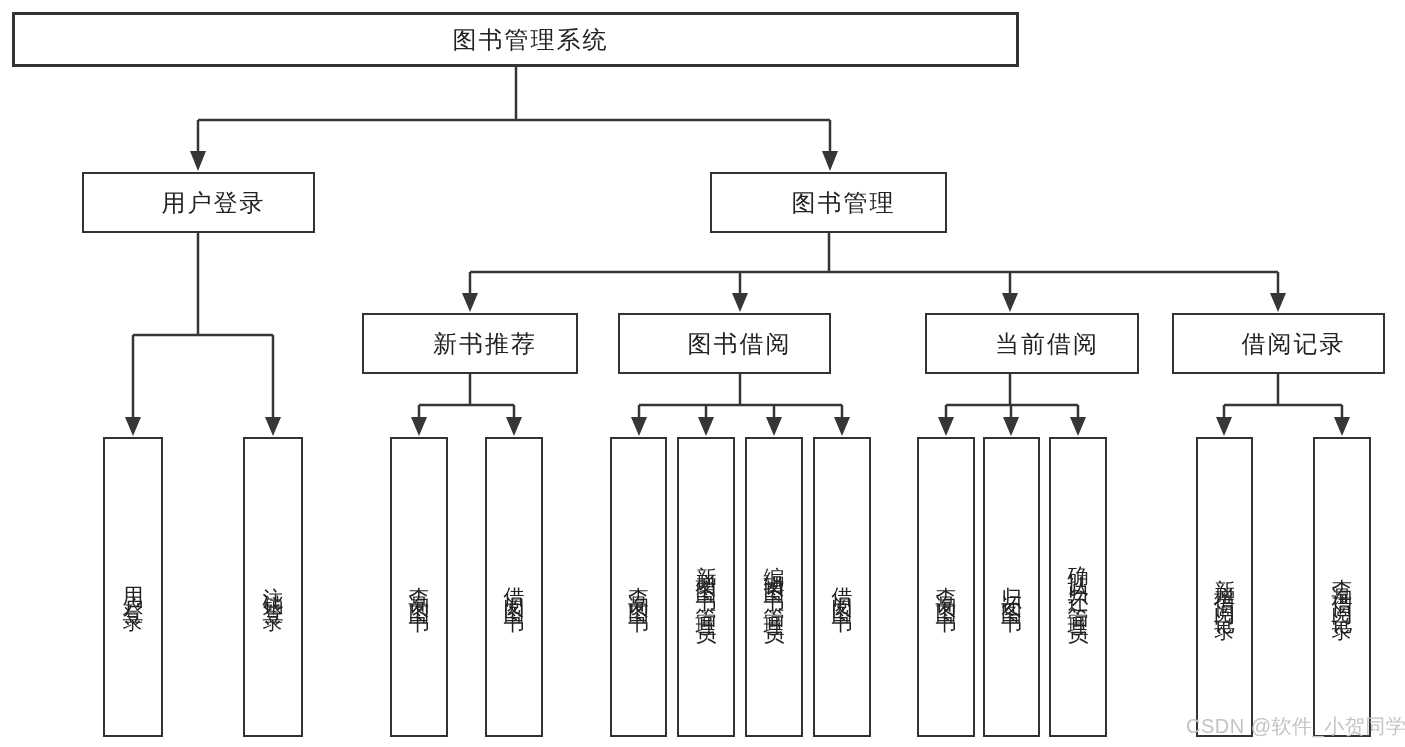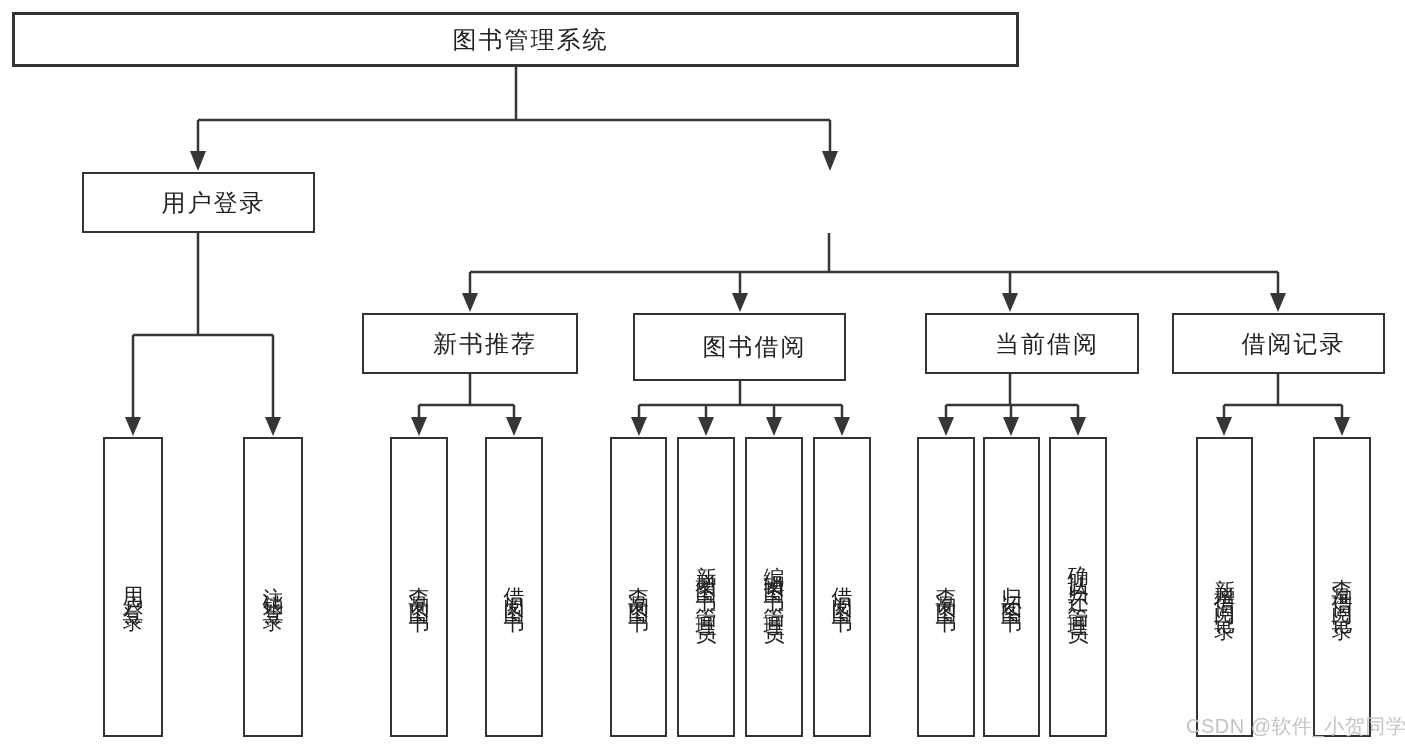--- a/index.html
+++ b/index.html
@@ -130,6 +130,9 @@
   <div class="hbox" style="left:82px; top:172px; width:233px; height:61px;">
     <span>用户登录</span>
   </div>
+  <div class="hbox" style="left:710px; top:172px; width:237px; height:61px;">
+    <span>图书管理</span>
+  </div>
 
   <div class="hbox" style="left:362px; top:313px; width:216px; height:61px;">
     <span>新书推荐</span>

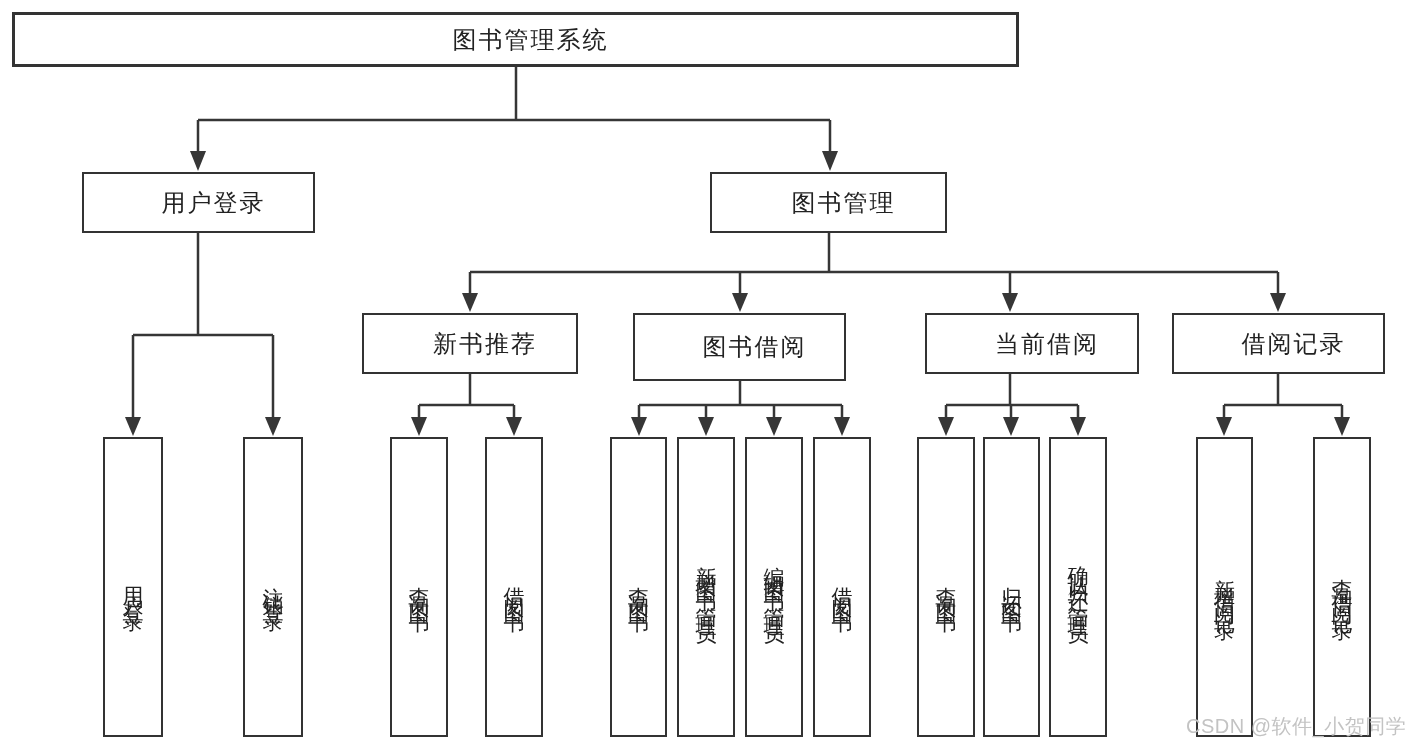--- a/index.html
+++ b/index.html
@@ -137,7 +137,7 @@
   <div class="hbox" style="left:362px; top:313px; width:216px; height:61px;">
     <span>新书推荐</span>
   </div>
-  <div class="hbox" style="left:633px; top:313px; width:213px; height:68px;">
+  <div class="hbox" style="left:618px; top:313px; width:213px; height:61px;">
     <span>图书借阅</span>
   </div>
   <div class="hbox" style="left:903px; top:313px; width:214px; height:61px;margin-left:22px;">

